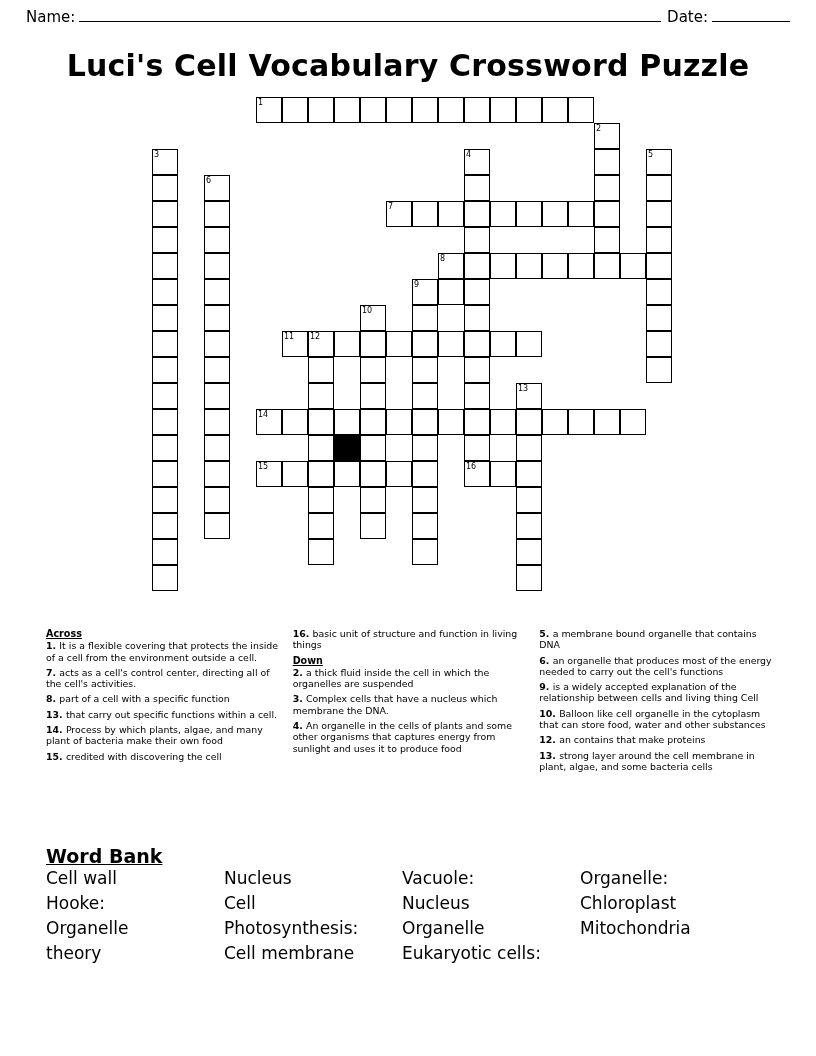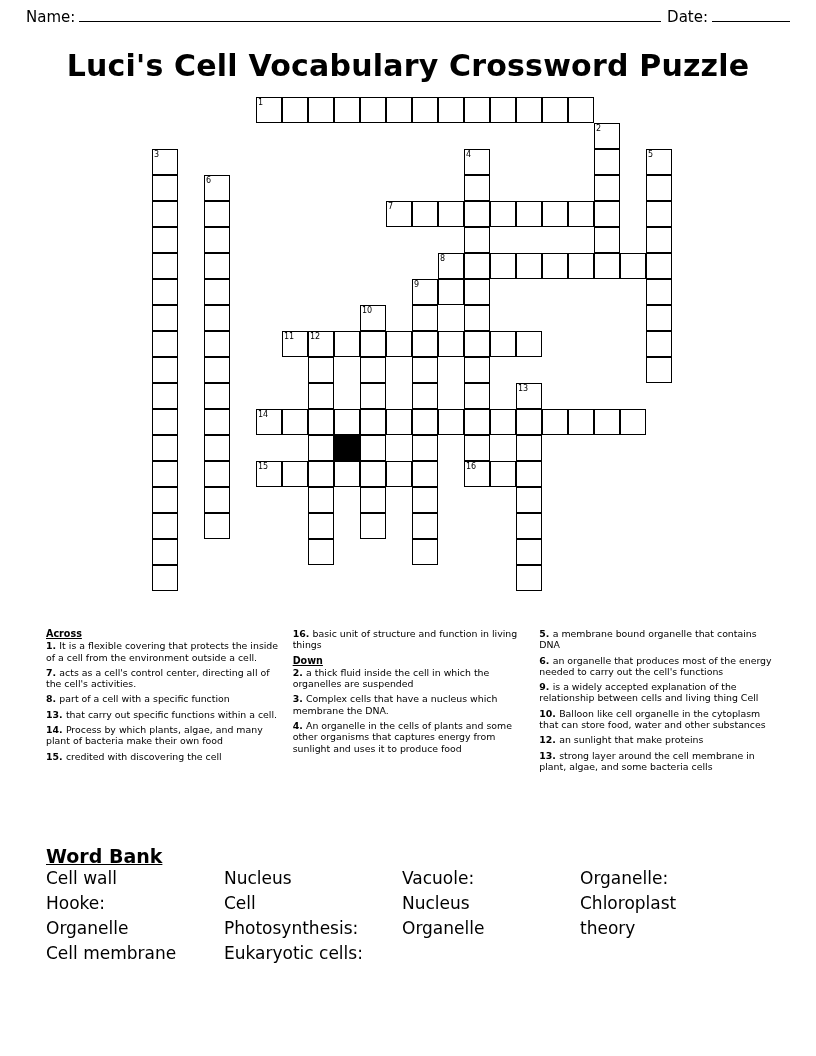--- a/index.html
+++ b/index.html
@@ -332,7 +332,7 @@
     <p class="clue"><b>6. </b><span>an organelle that produces most of the energy needed to carry out the cell's functions</span></p>
     <p class="clue"><b>9. </b><span>is a widely accepted explanation of the relationship between cells and living thing Cell</span></p>
     <p class="clue"><b>10. </b><span>Balloon like cell organelle in the cytoplasm that can store food, water and other substances</span></p>
-    <p class="clue"><b>12. </b><span>an sunlight that make proteins</span></p>
+    <p class="clue"><b>12. </b><span>an contains that make proteins</span></p>
     <p class="clue"><b>13. </b><span>strong layer around the cell membrane in plant, algae, and some bacteria cells</span></p>
   </div>
 

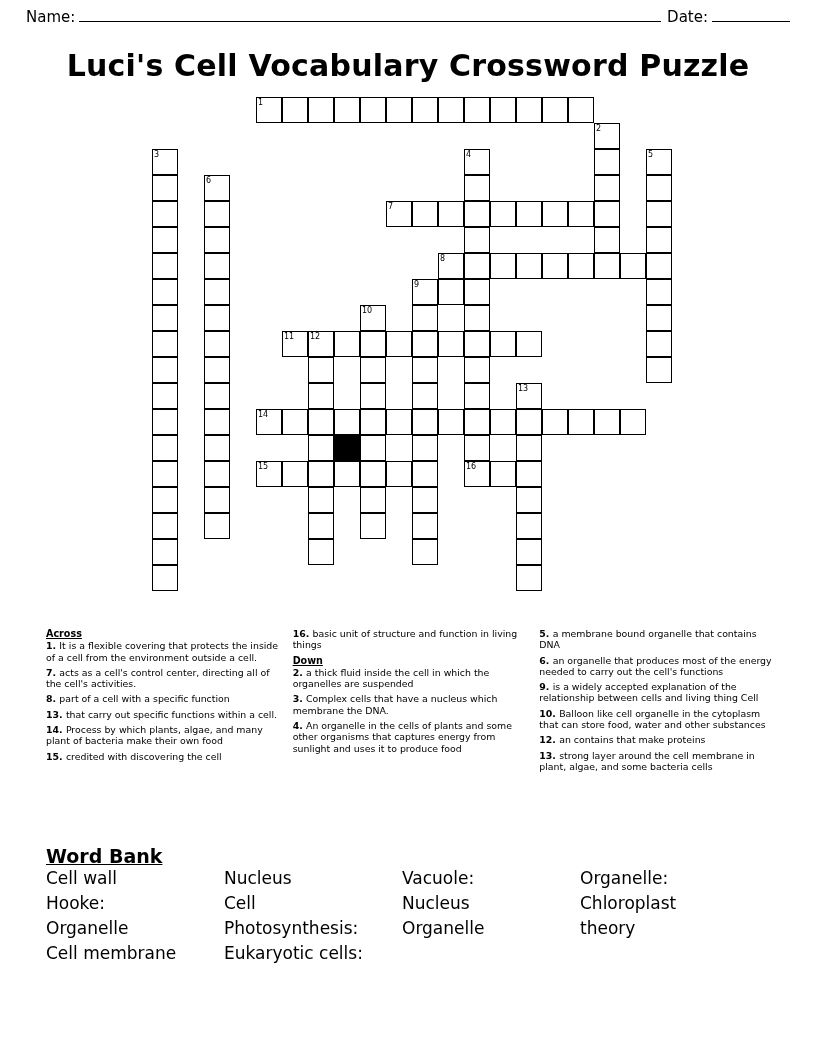--- a/index.html
+++ b/index.html
@@ -349,6 +349,7 @@
     <div>Organelle</div>
     <div>Photosynthesis:</div>
     <div>Organelle</div>
+    <div>Mitochondria</div>
     <div>theory</div>
     <div>Cell membrane</div>
     <div>Eukaryotic cells:</div>

